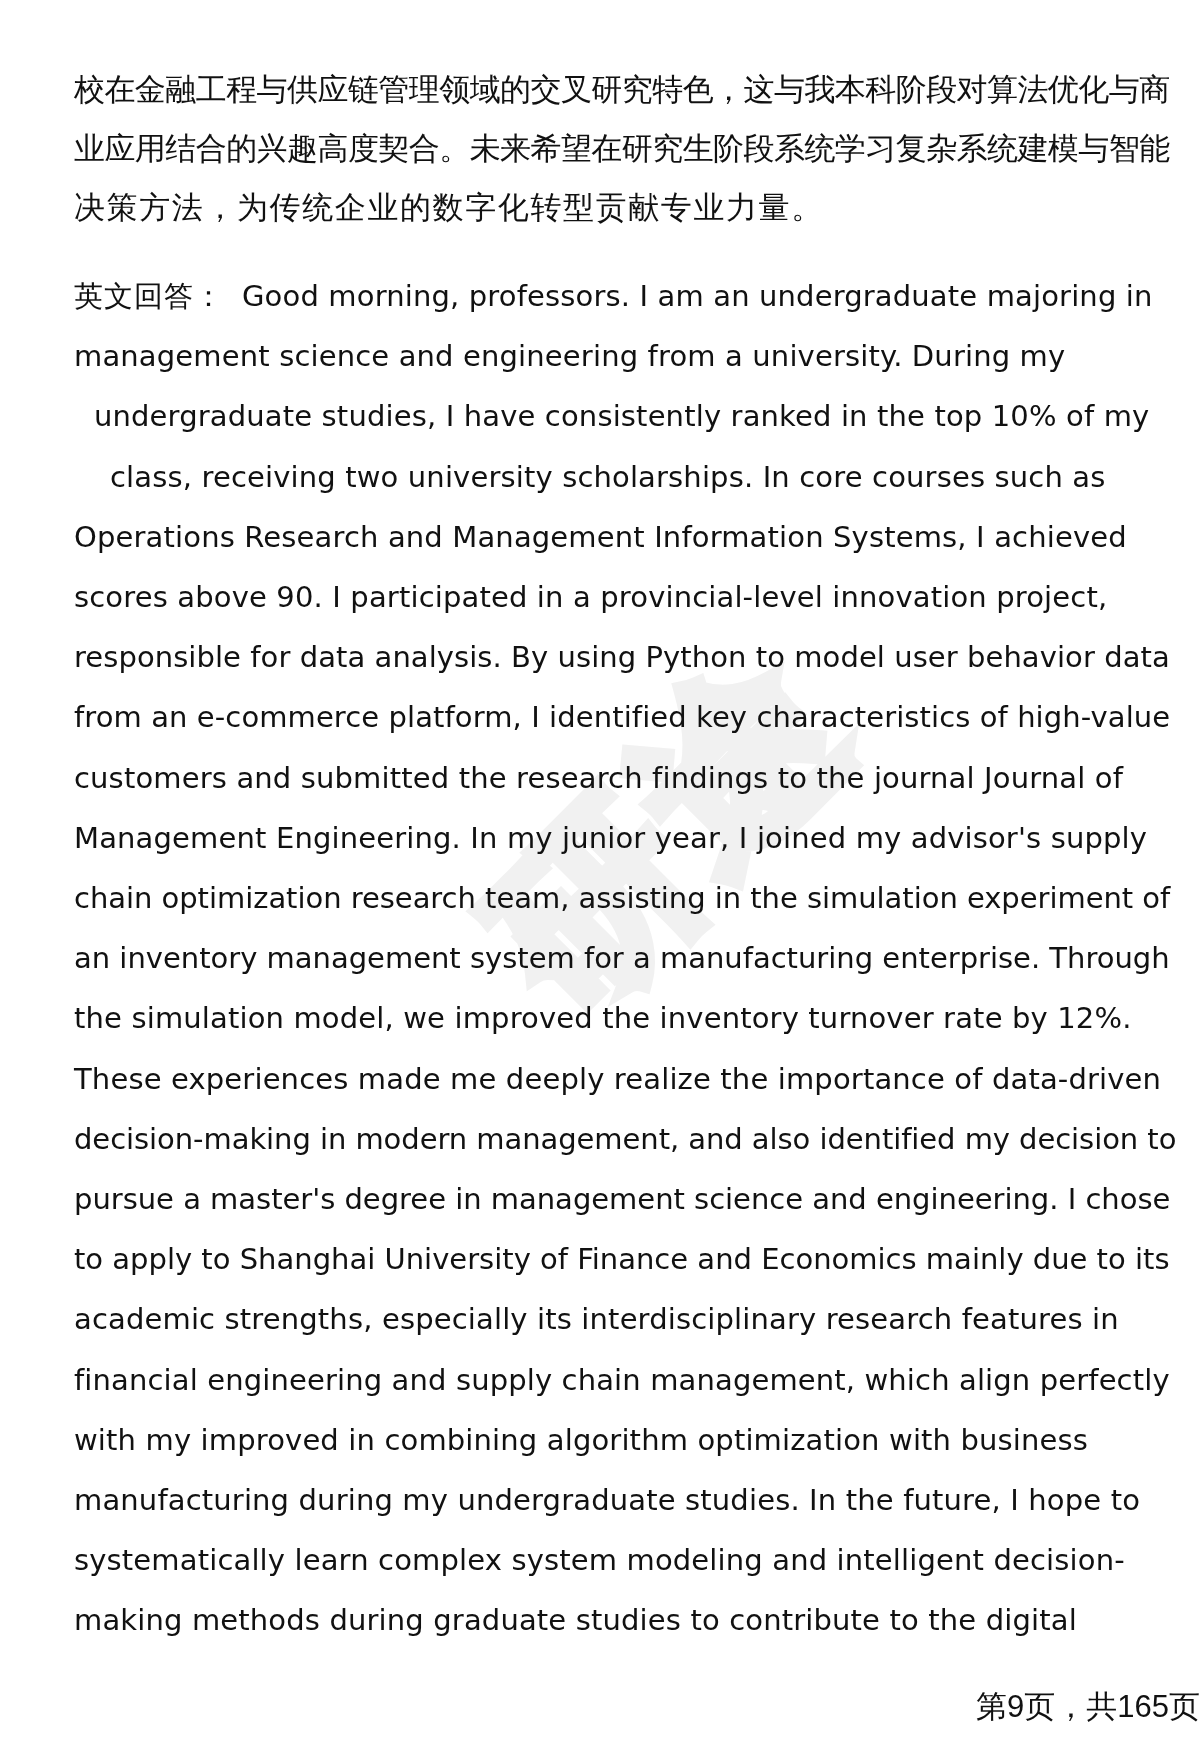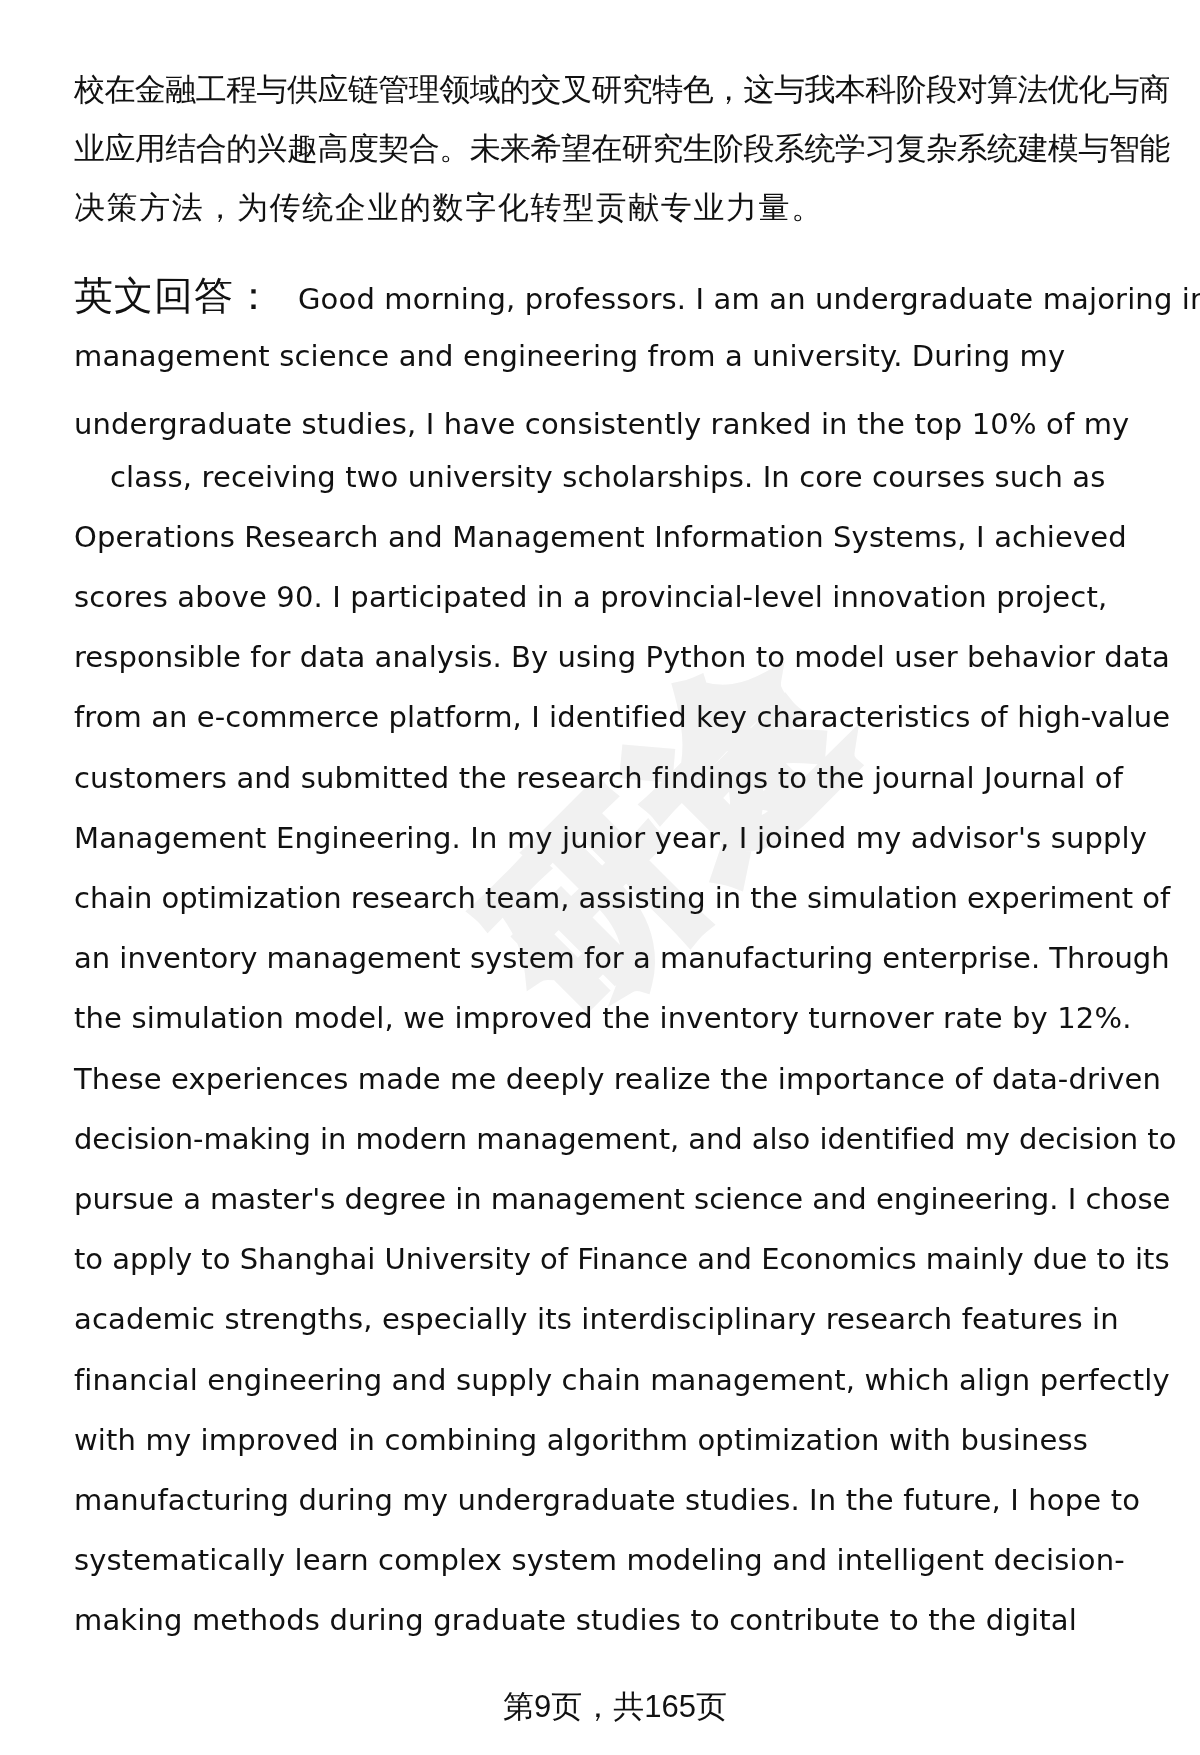--- a/index.html
+++ b/index.html
@@ -60,9 +60,9 @@
       font-family: "DejaVu Sans", "Liberation Sans", sans-serif;
     }
     .en .label {
-      font-size: 39px;
+      font-size: 29px;
       letter-spacing: 1px;
-      margin-right: 24px;
+      margin-right: 18px;
     }
     .footer {
       position: absolute;

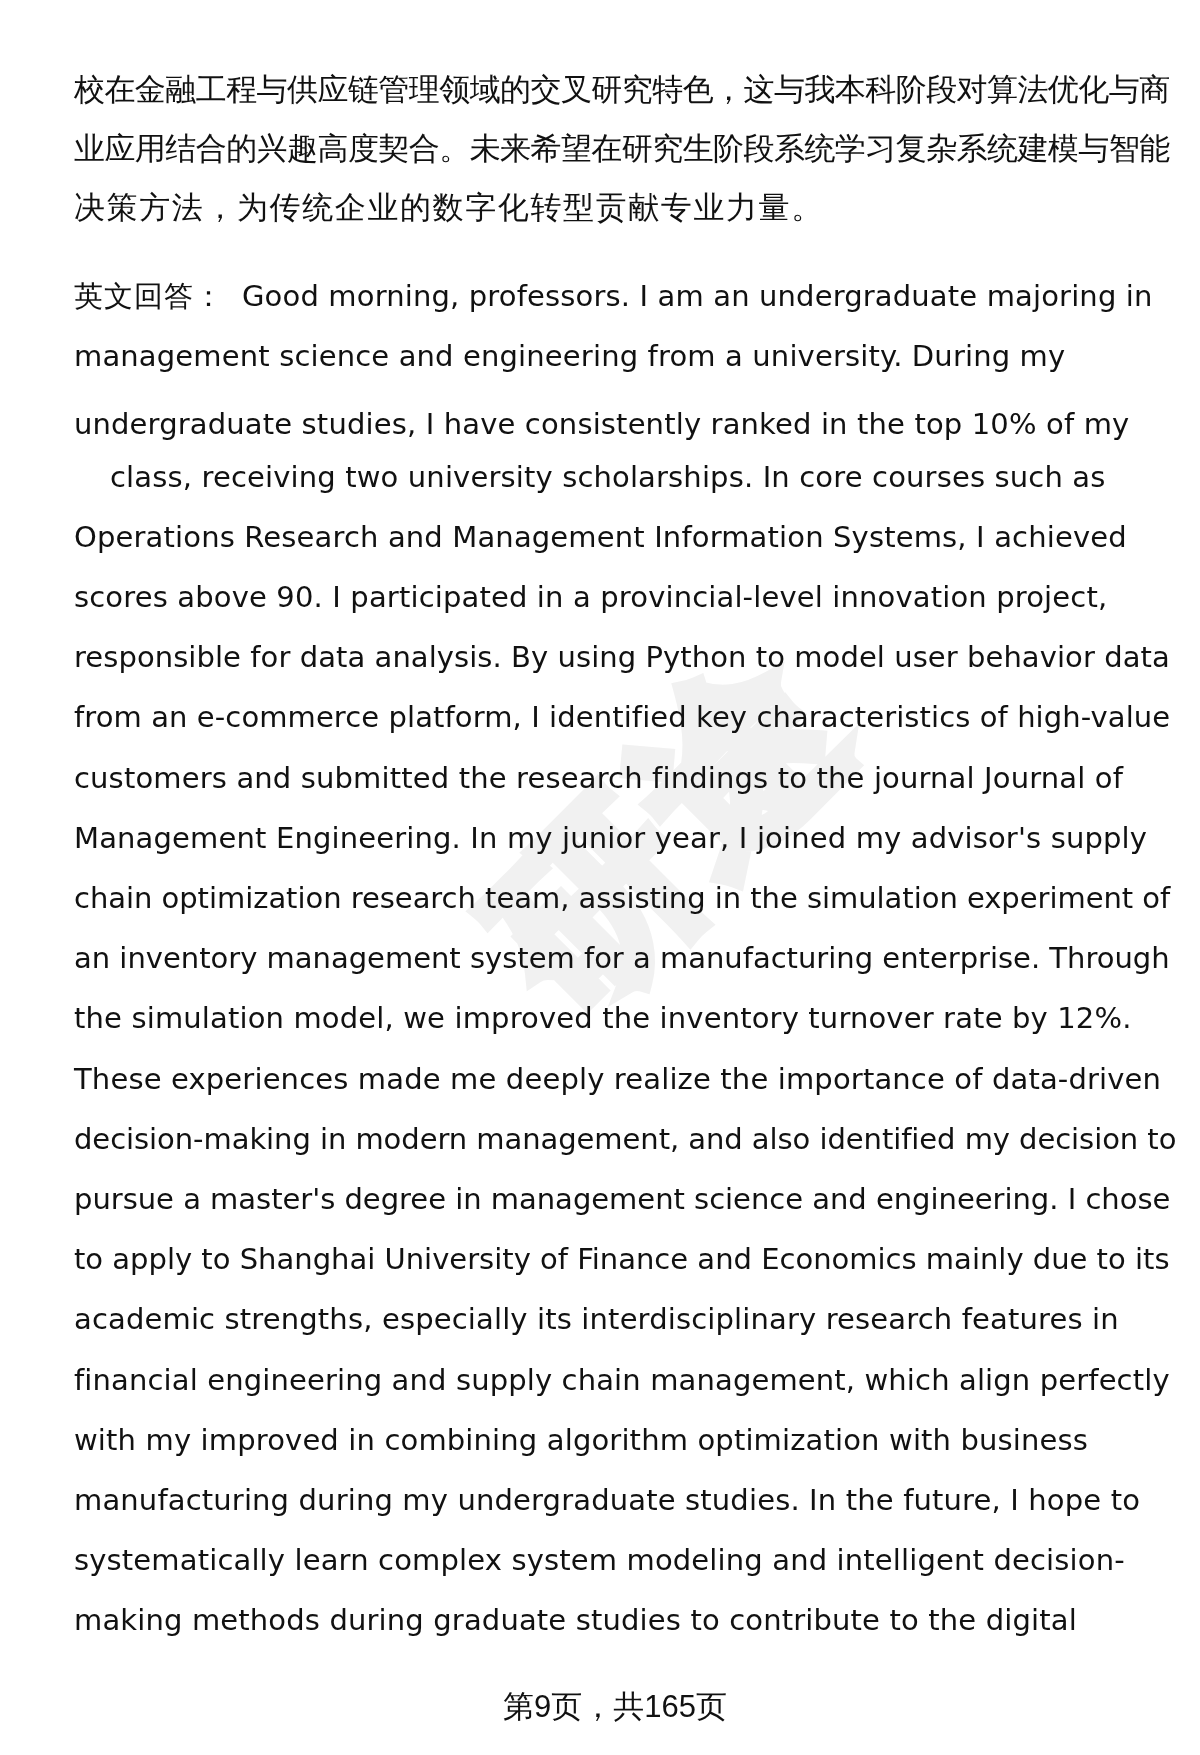--- a/index.html
+++ b/index.html
@@ -98,7 +98,7 @@
     </div>
     <div id="en-lines">
         <div class="line en" style="top: 326px;">management science and engineering from a university. During my</div>
-        <div class="line en" style="top: 394px;">undergraduate studies, I have consistently ranked in the top 10% of my</div>
+        <div class="line en" style="top: 386px; margin-left: 20px;">undergraduate studies, I have consistently ranked in the top 10% of my</div>
         <div class="line en" style="top: 447px; margin-left: 36px;">class, receiving two university scholarships. In core courses such as</div>
         <div class="line en" style="top: 507px;">Operations Research and Management Information Systems, I achieved</div>
         <div class="line en" style="top: 567px;">scores above 90. I participated in a provincial-level innovation project,</div>

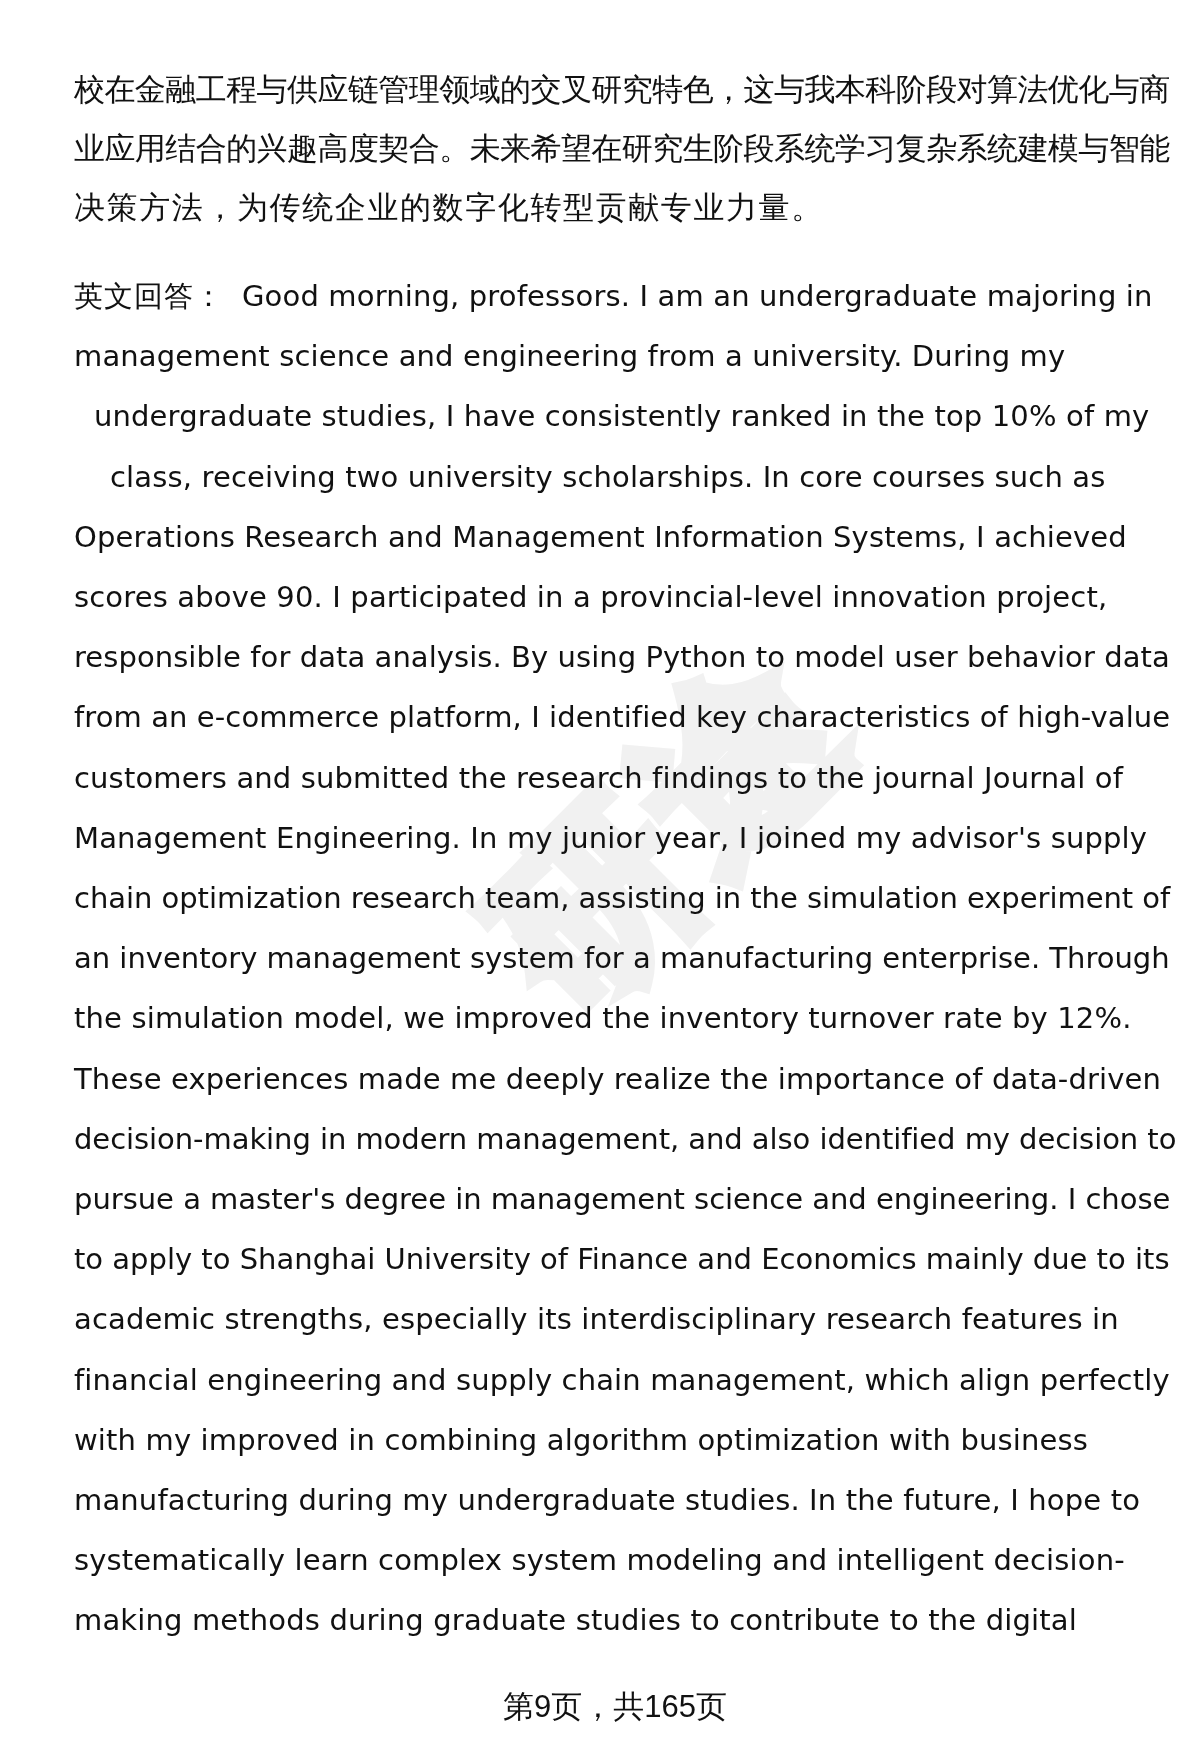--- a/index.html
+++ b/index.html
@@ -71,7 +71,7 @@
       top: 1677px;
       height: 60px;
       line-height: 60px;
-      text-align: center;
+      text-align: right;
       font-size: 31px;
       color: #111111;
       font-family: "Liberation Sans", "DejaVu Sans", sans-serif;

